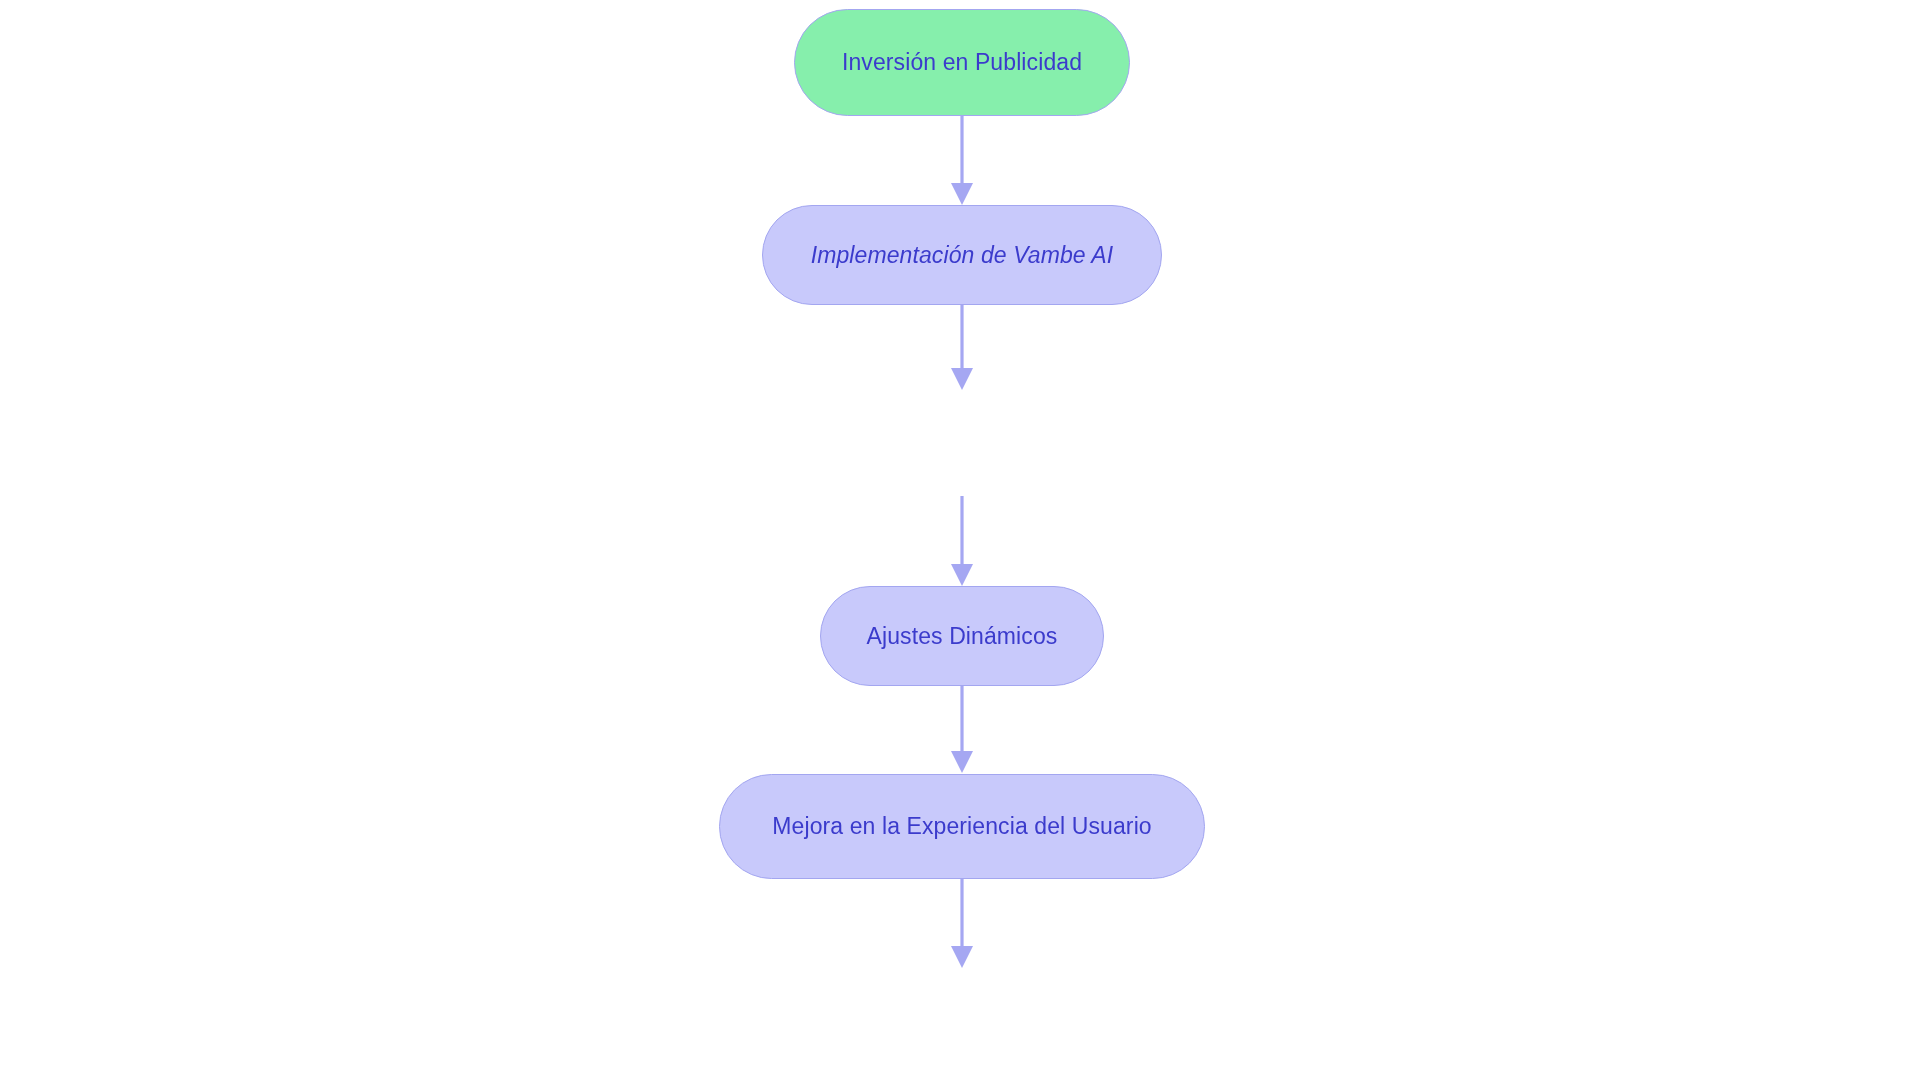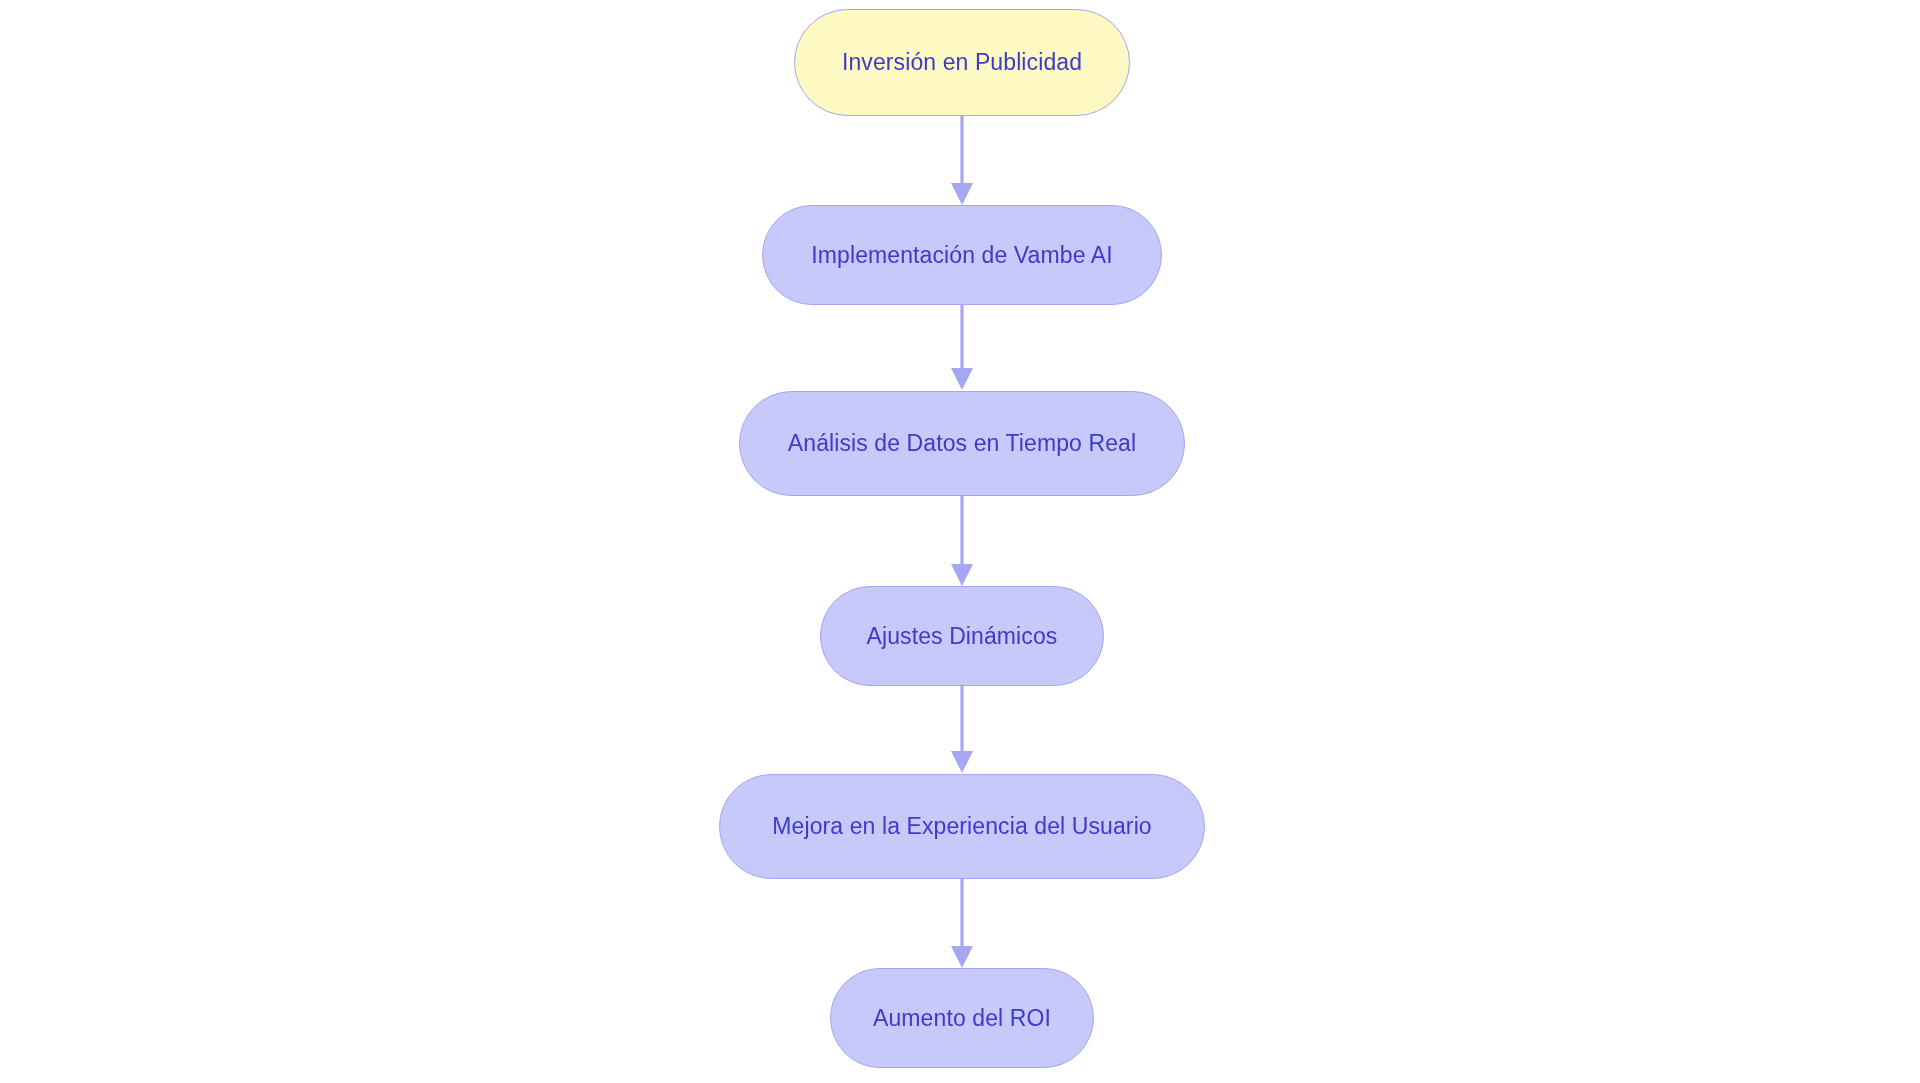--- a/index.html
+++ b/index.html
@@ -75,7 +75,7 @@
       </g>
   </svg>
 
-  <div class="node" style="left: 962px; top: 8.5px; width: 336px; height: 107px; background: #fef9c3; border-color: rgb(163, 166, 240);">
+  <div class="node" style="left: 962px; top: 8.5px; width: 336px; height: 107px; background: #86efac; border-color: rgb(163, 166, 240);">
     <span class="node-label" style="color: rgb(59, 59, 204);">Inversión en Publicidad</span>
   </div>
 

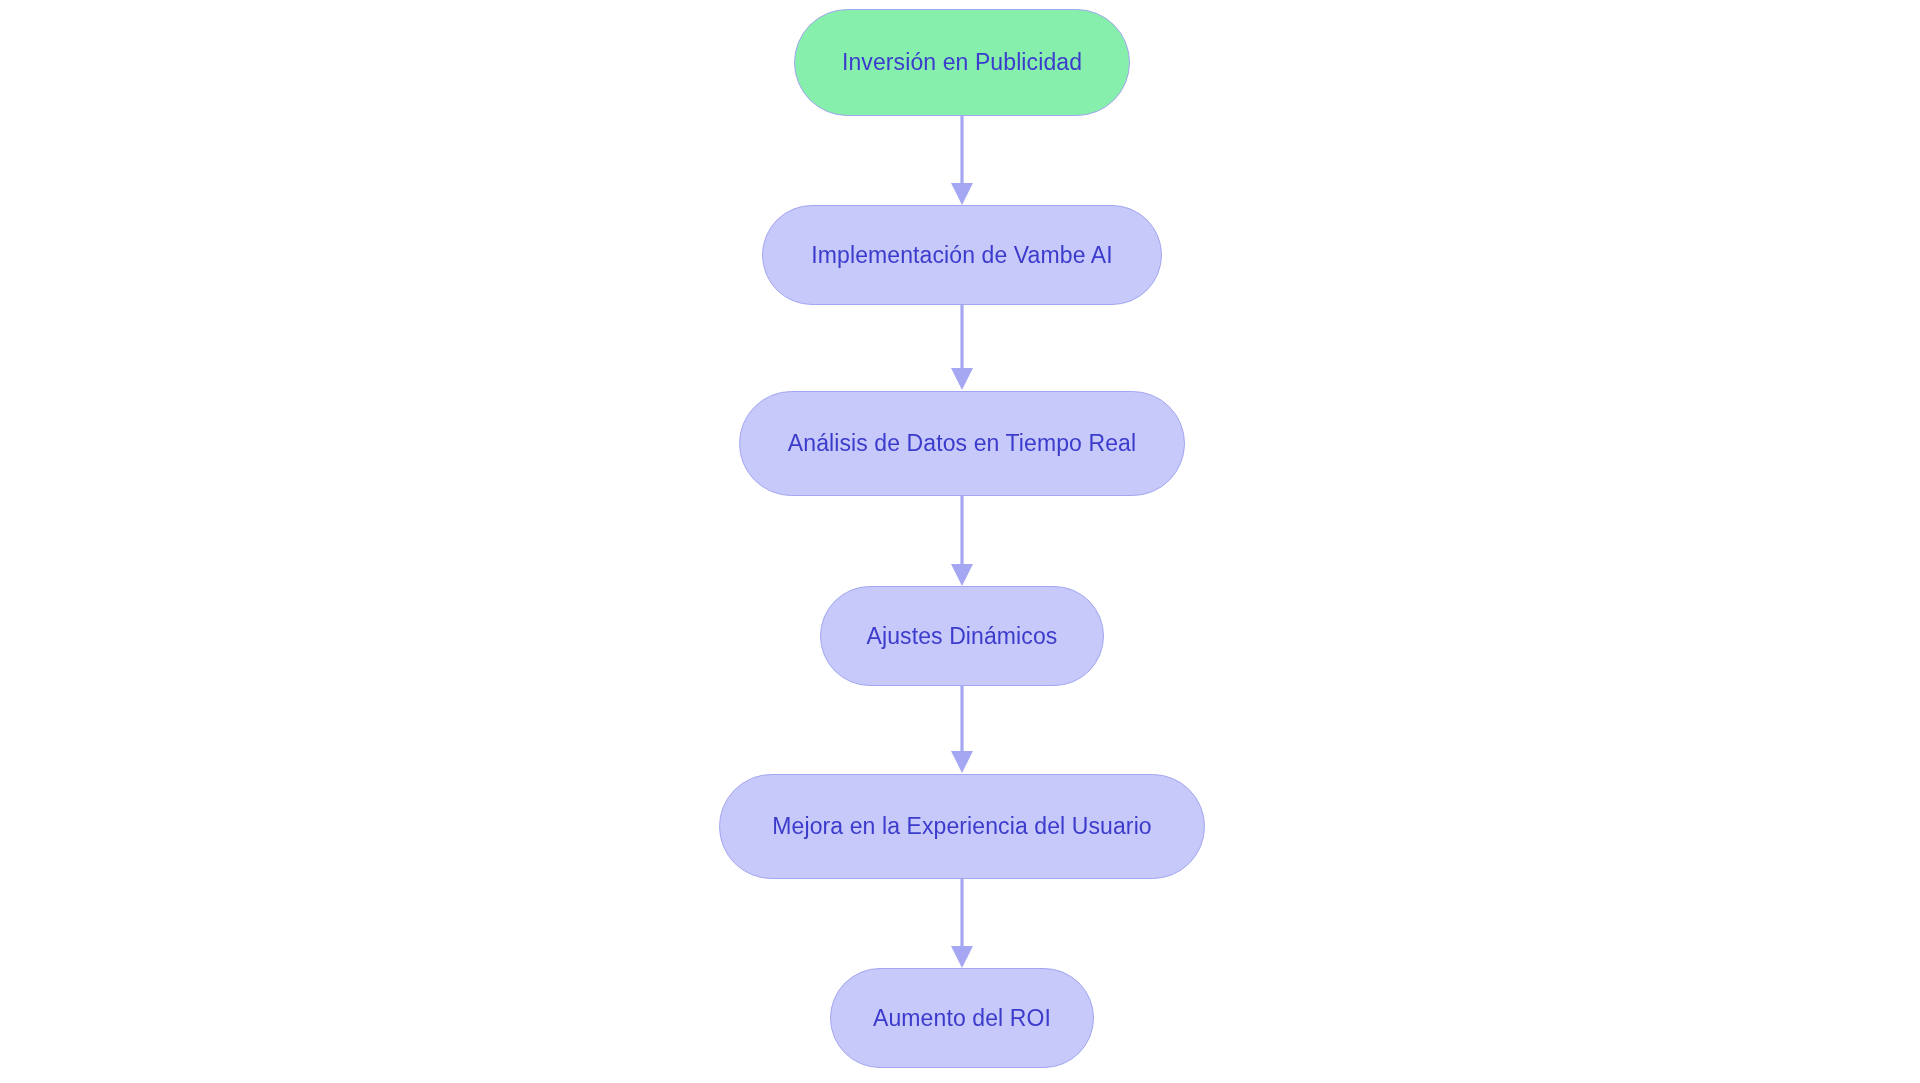--- a/index.html
+++ b/index.html
@@ -80,7 +80,7 @@
   </div>
 
   <div class="node" style="left: 962px; top: 205px; width: 400px; height: 100px; background: rgb(200, 201, 251); border-color: rgb(163, 166, 240);">
-    <span class="node-label" style="color: rgb(59, 59, 204);">Implementación de Vambe AI</span>
+    <span class="node-label" style="color: rgb(59, 59, 204); font-style: italic;">Implementación de Vambe AI</span>
   </div>
 
   <div class="node" style="left: 962px; top: 390.5px; width: 446px; height: 105px; background: rgb(200, 201, 251); border-color: rgb(163, 166, 240);">

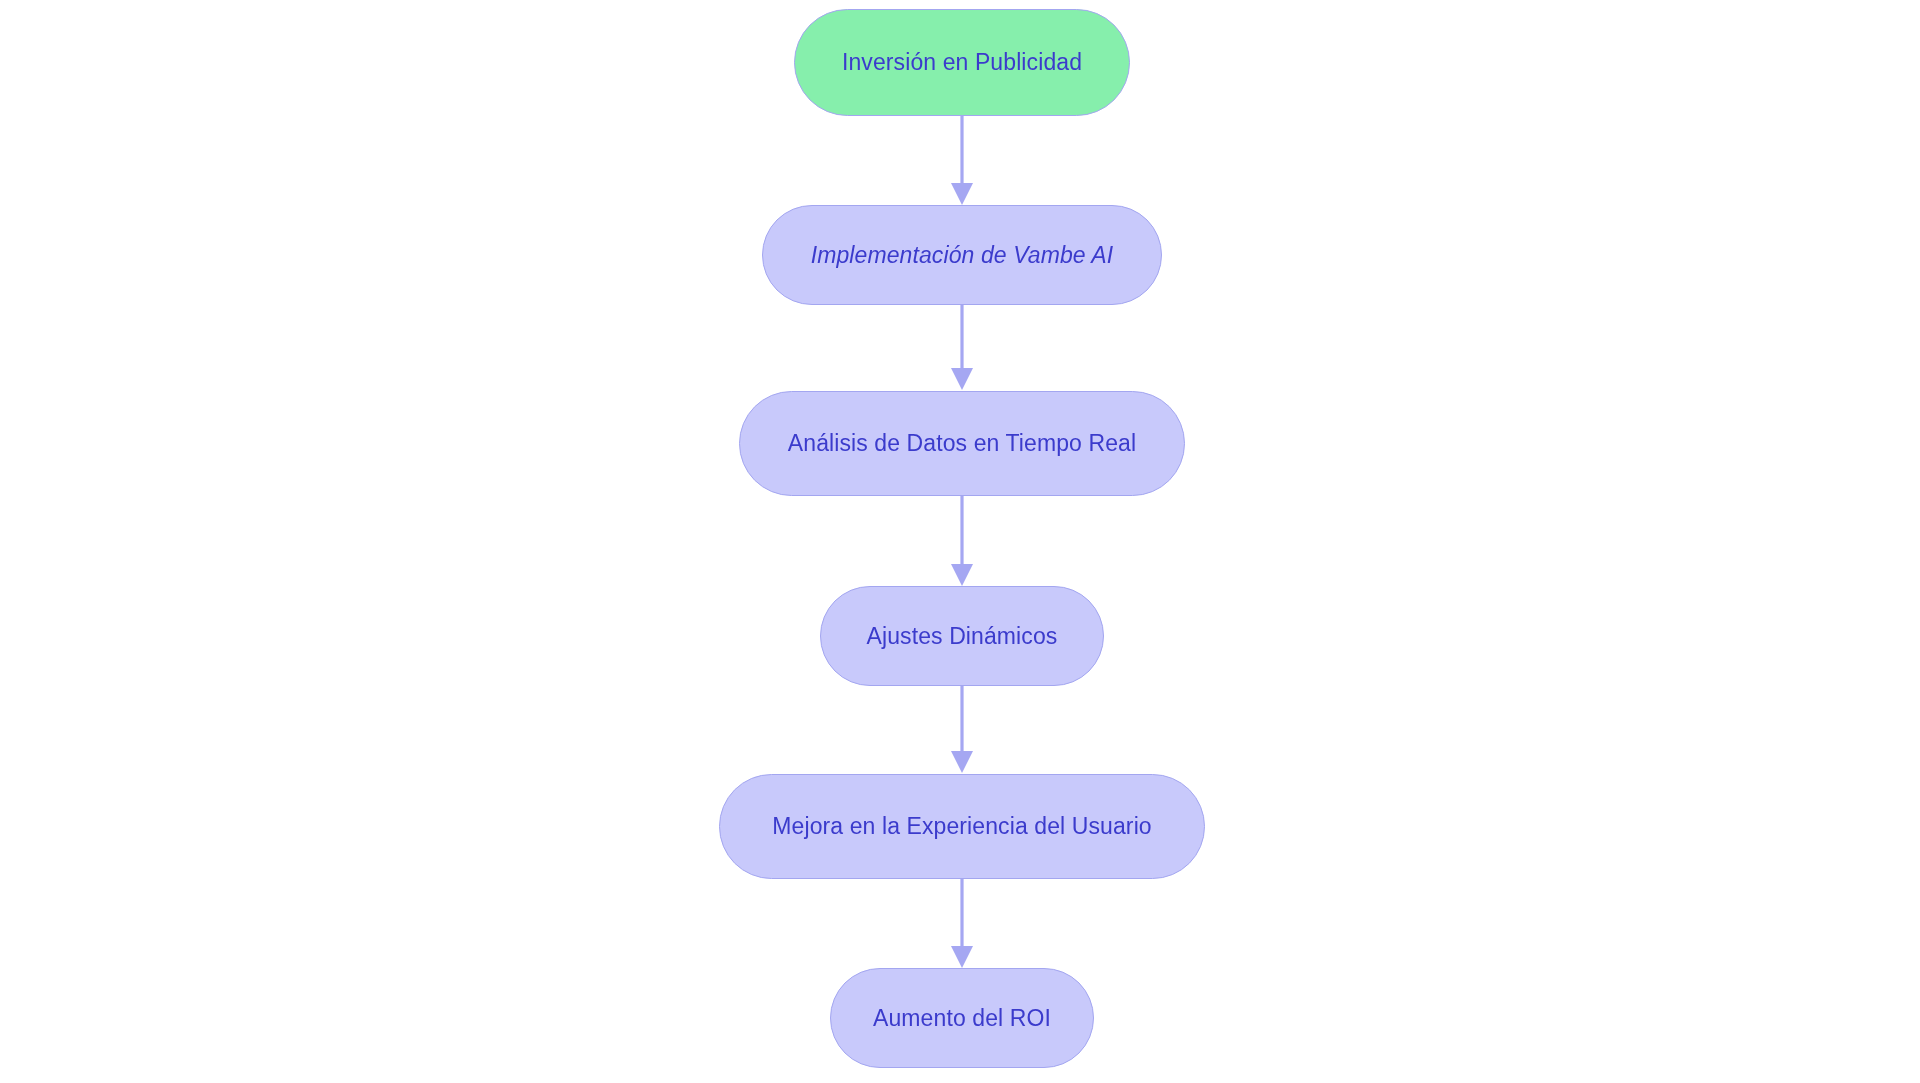--- a/index.html
+++ b/index.html
@@ -83,9 +83,6 @@
     <span class="node-label" style="color: rgb(59, 59, 204); font-style: italic;">Implementación de Vambe AI</span>
   </div>
 
-  <div class="node" style="left: 962px; top: 390.5px; width: 446px; height: 105px; background: rgb(200, 201, 251); border-color: rgb(163, 166, 240);">
-    <span class="node-label" style="color: rgb(59, 59, 204);">Análisis de Datos en Tiempo Real</span>
-  </div>
 
   <div class="node" style="left: 962px; top: 773.5px; width: 486px; height: 105px; background: rgb(200, 201, 251); border-color: rgb(163, 166, 240);">
     <span class="node-label" style="color: rgb(59, 59, 204);">Mejora en la Experiencia del Usuario</span>

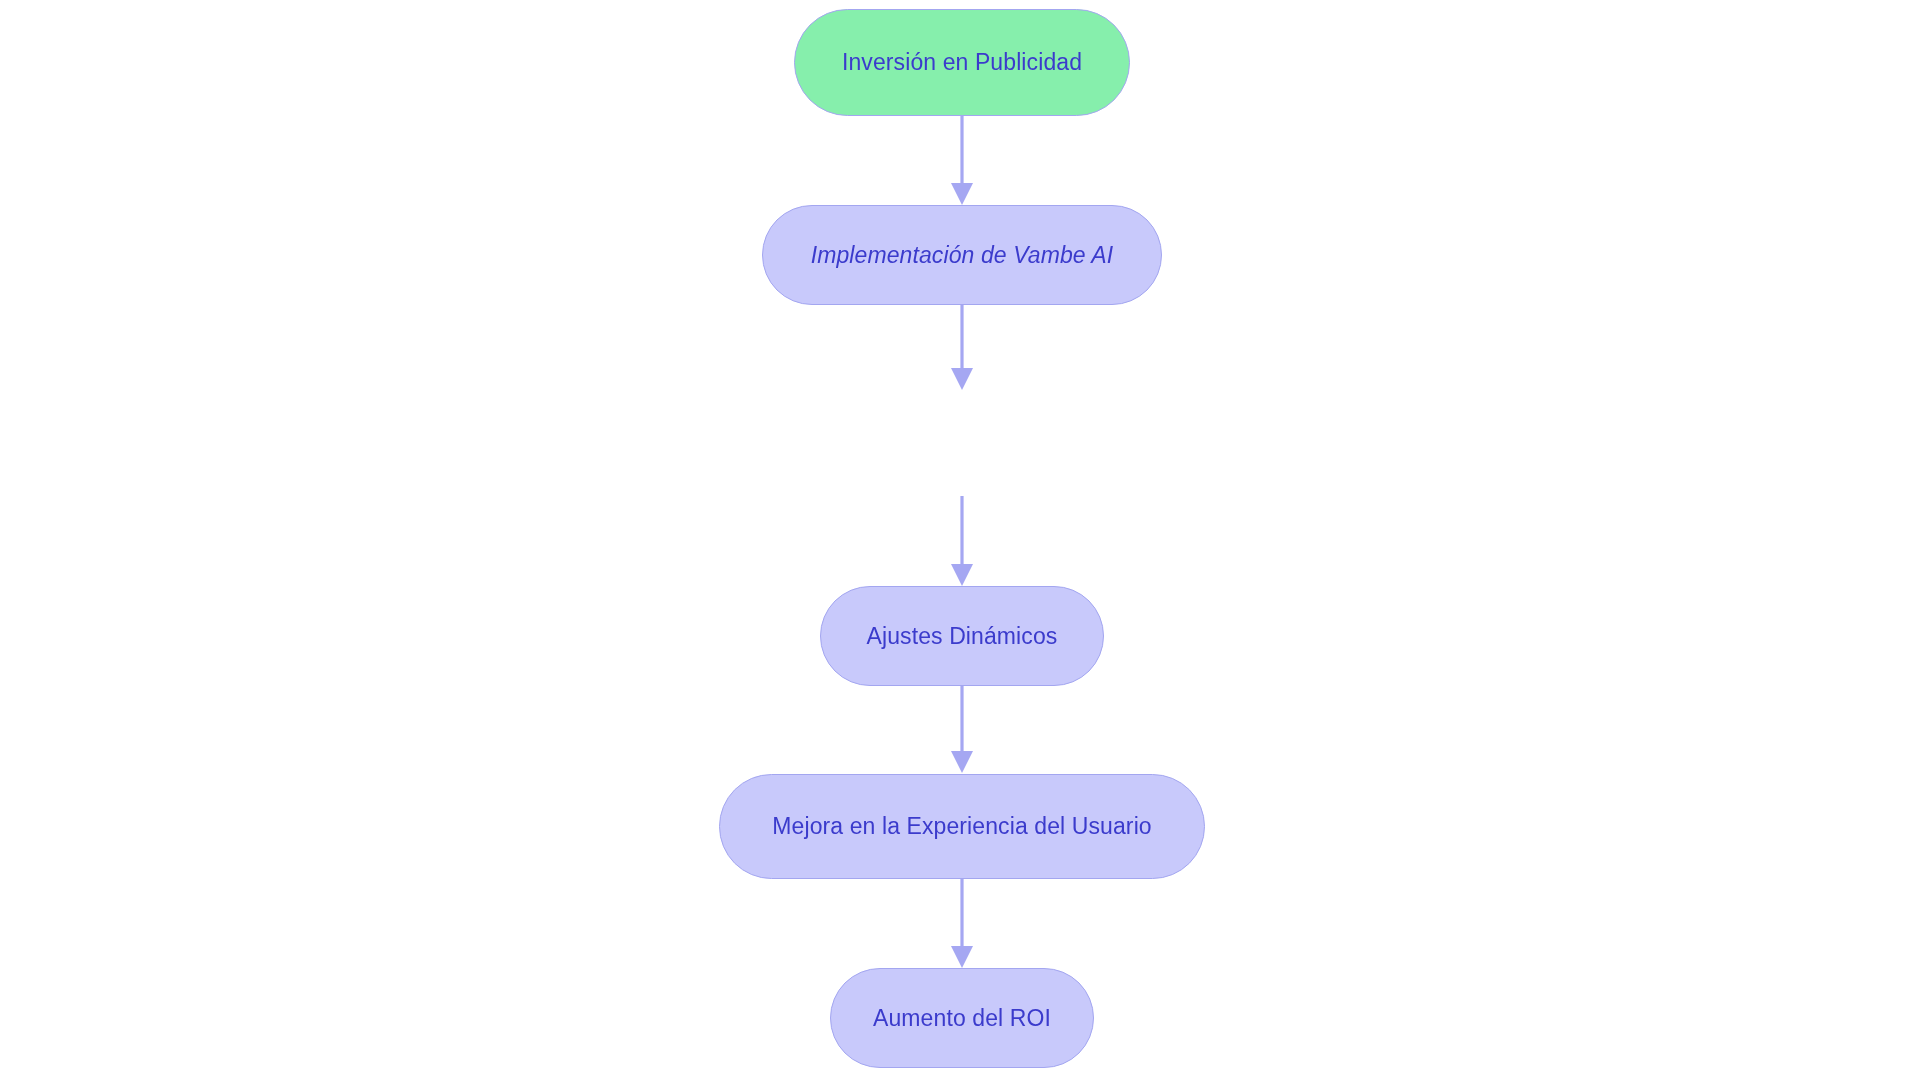--- a/index.html
+++ b/index.html
@@ -92,9 +92,6 @@
     <span class="node-label" style="color: rgb(59, 59, 204);">Ajustes Dinámicos</span>
   </div>
 
-  <div class="node" style="left: 962px; top: 968px; width: 264px; height: 100px; background: rgb(200, 201, 251); border-color: rgb(163, 166, 240);">
-    <span class="node-label" style="color: rgb(59, 59, 204);">Aumento del ROI</span>
-  </div>
 
 </div>
 

